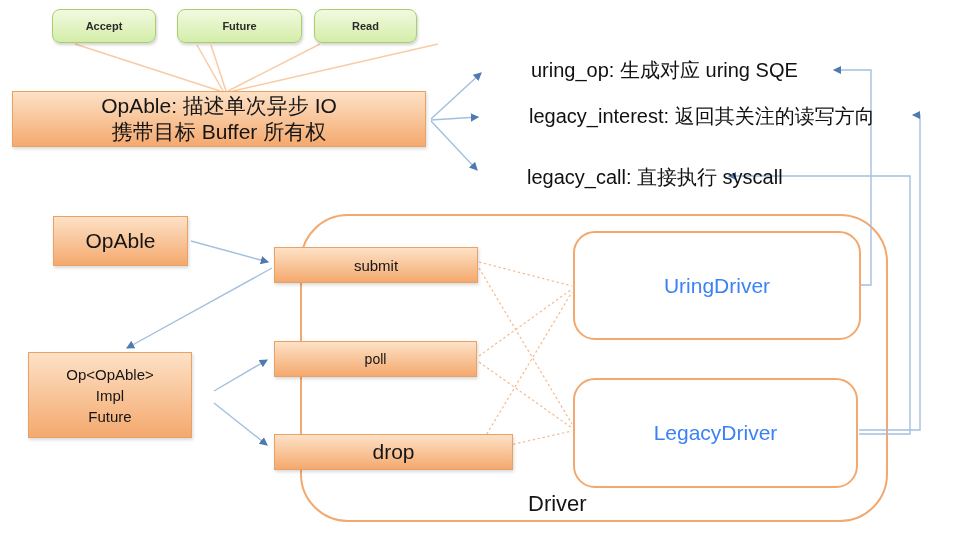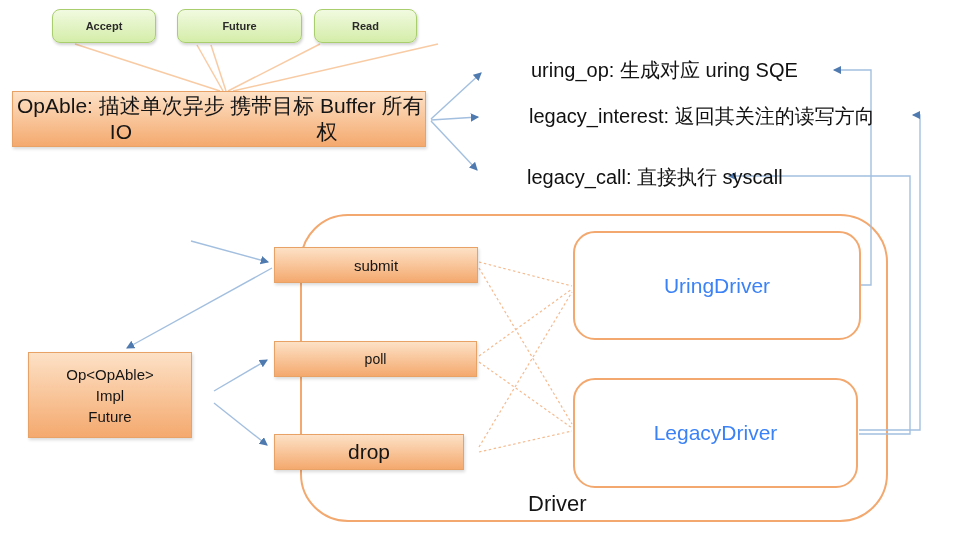--- a/index.html
+++ b/index.html
@@ -26,7 +26,7 @@
     color:#151515;box-shadow:1px 2px 3px rgba(0,0,0,0.15);z-index:3;
   }
   #opable-desc{left:12px;top:91px;width:414px;height:56px;
-    flex-direction:row;font-size:21px;line-height:26px;text-align:center;}
+    flex-direction:column;font-size:21px;line-height:26px;text-align:center;}
   #opable-box{left:53px;top:216px;width:135px;height:50px;font-size:21px;}
   #op-impl-box{left:28px;top:352px;width:164px;height:86px;
     flex-direction:column;font-size:15px;line-height:21px;text-align:center;}

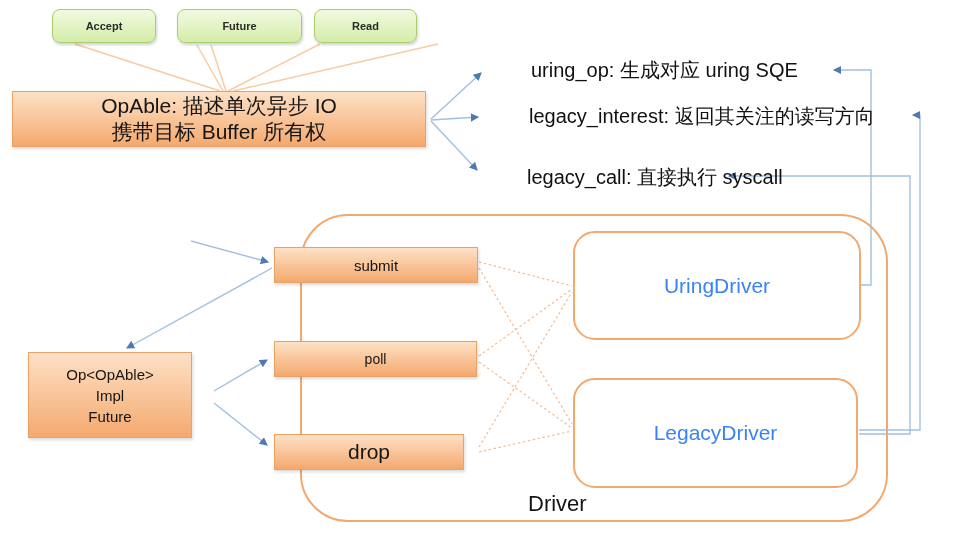--- a/index.html
+++ b/index.html
@@ -116,6 +116,9 @@
   <div class="method-row" id="method-interest">legacy_interest: 返回其关注的读写方向</div>
   <div class="method-row" id="method-call">legacy_call: 直接执行 syscall</div>
 
+  <div class="orange-box" id="opable-box">
+    <span>OpAble</span>
+  </div>
   <div class="orange-box" id="op-impl-box">
     <div>Op&lt;OpAble&gt;</div>
     <div>Impl</div>

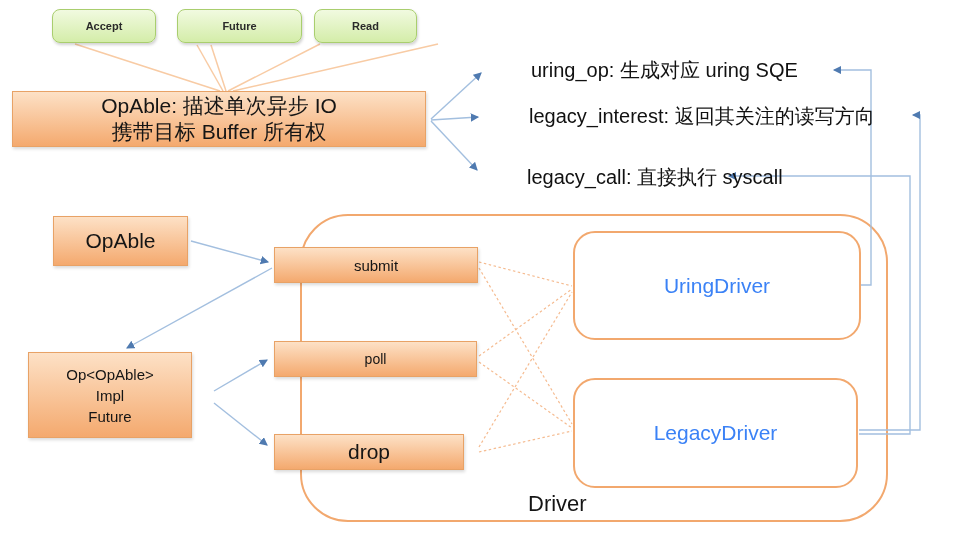--- a/index.html
+++ b/index.html
@@ -32,7 +32,7 @@
     flex-direction:column;font-size:15px;line-height:21px;text-align:center;}
   #submit-box{left:274px;top:247px;width:204px;height:36px;font-size:15px;}
   #poll-box{left:274px;top:341px;width:203px;height:36px;font-size:14px;}
-  #drop-box{left:274px;top:434px;width:190px;height:36px;font-size:21px;}
+  #drop-box{left:274px;top:434px;width:239px;height:36px;font-size:21px;}
   
   .method-row{position:absolute;font-size:20px;color:#111;white-space:nowrap;z-index:3;margin-left:44px;}
   #method-uring{left:487px;top:57px;}

